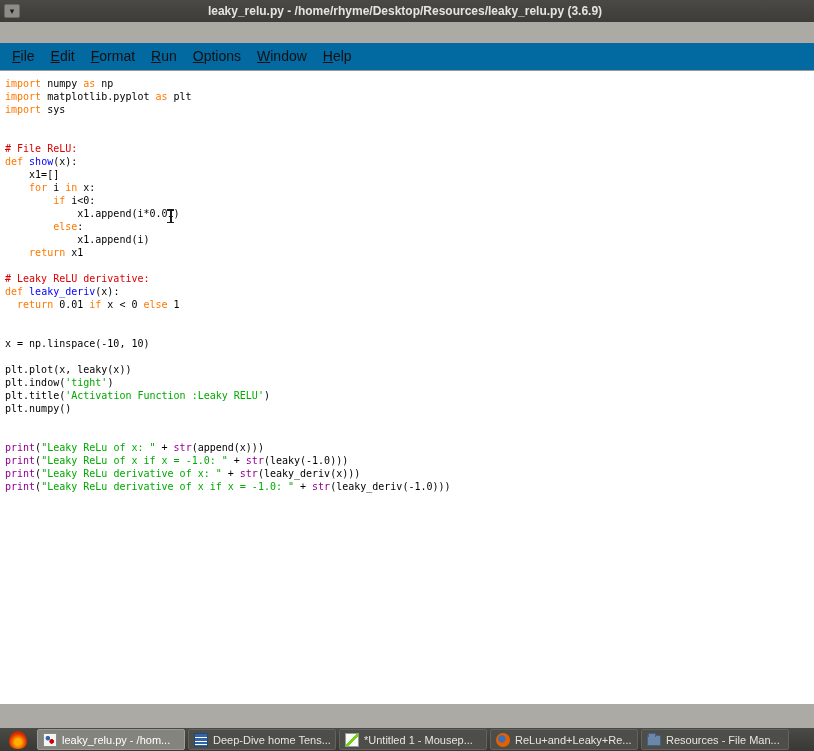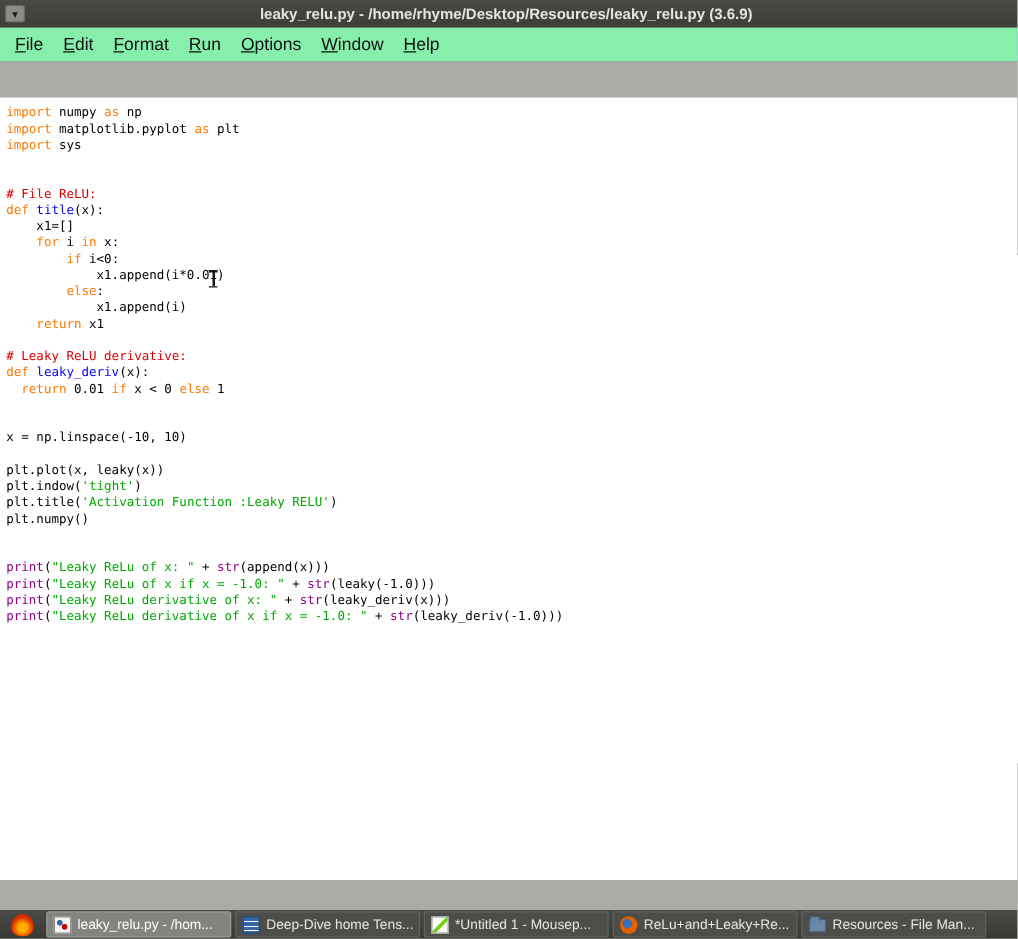--- a/index.html
+++ b/index.html
@@ -17,8 +17,8 @@
                 color:#e4e4e0; font-size:12px; font-weight:600; }
 
   
-  .menubar { height:28px; background:#86efac; border-bottom:1px solid #9a9894;
-             display:flex; align-items:center; padding-left:4px; flex:0 0 auto; }
+  .menubar { height:28px; background:#0369a1; border-bottom:1px solid #9a9894;
+             display:flex; align-items:center; padding-left:4px; flex:0 0 auto;margin-top:21px; }
   .menu-item { padding:0 8px; font-size:14px; color:#111; line-height:27px; cursor:default; }
   .menu-item u { text-decoration:underline; }
 

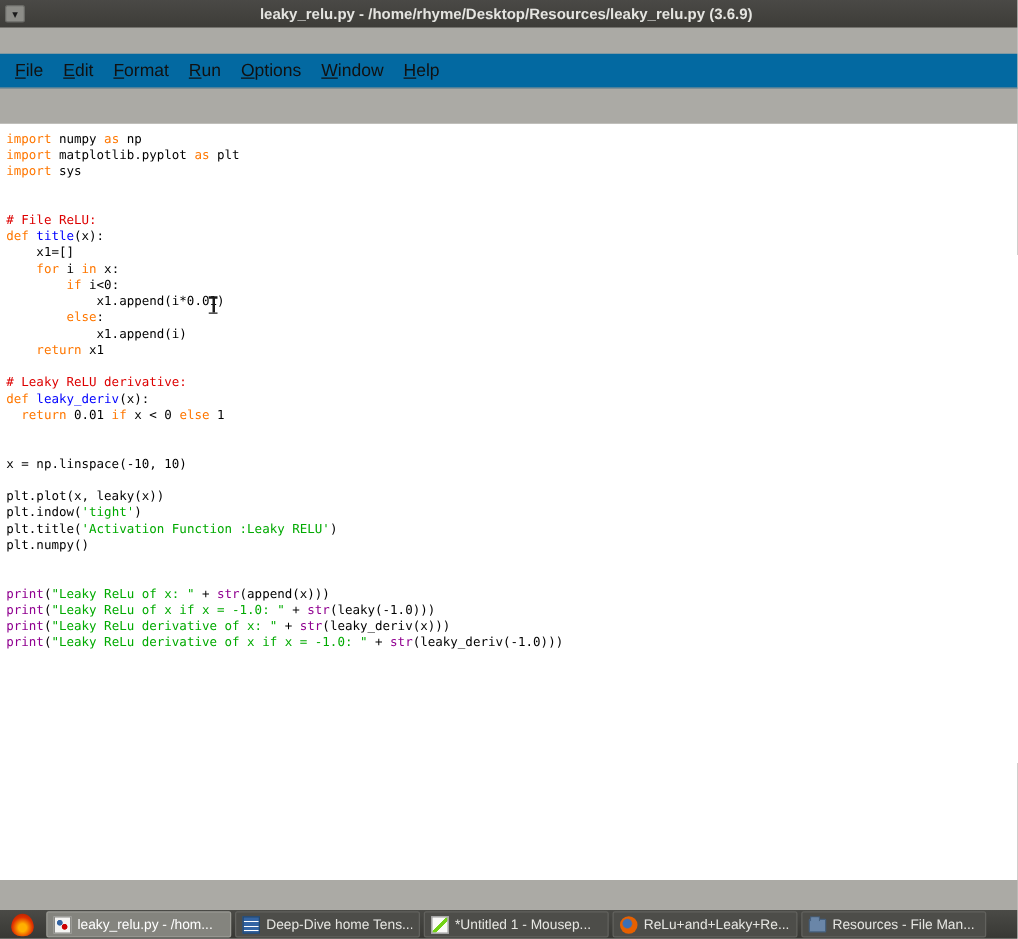--- a/index.html
+++ b/index.html
@@ -25,7 +25,7 @@
   
   .editor { flex:1 1 auto; background:#ffffff; padding:6px 0 0 5px;
             font-family:"DejaVu Sans Mono", monospace; font-size:10px;
-            line-height:13px; overflow:hidden; position:relative;margin-top:28px; }
+            line-height:13px; overflow:hidden; position:relative; }
   .code-line { white-space:pre; min-height:13px; color:#000; }
   .tok-kw { color:var(--kw); }
   .tok-cm { color:var(--cm); }

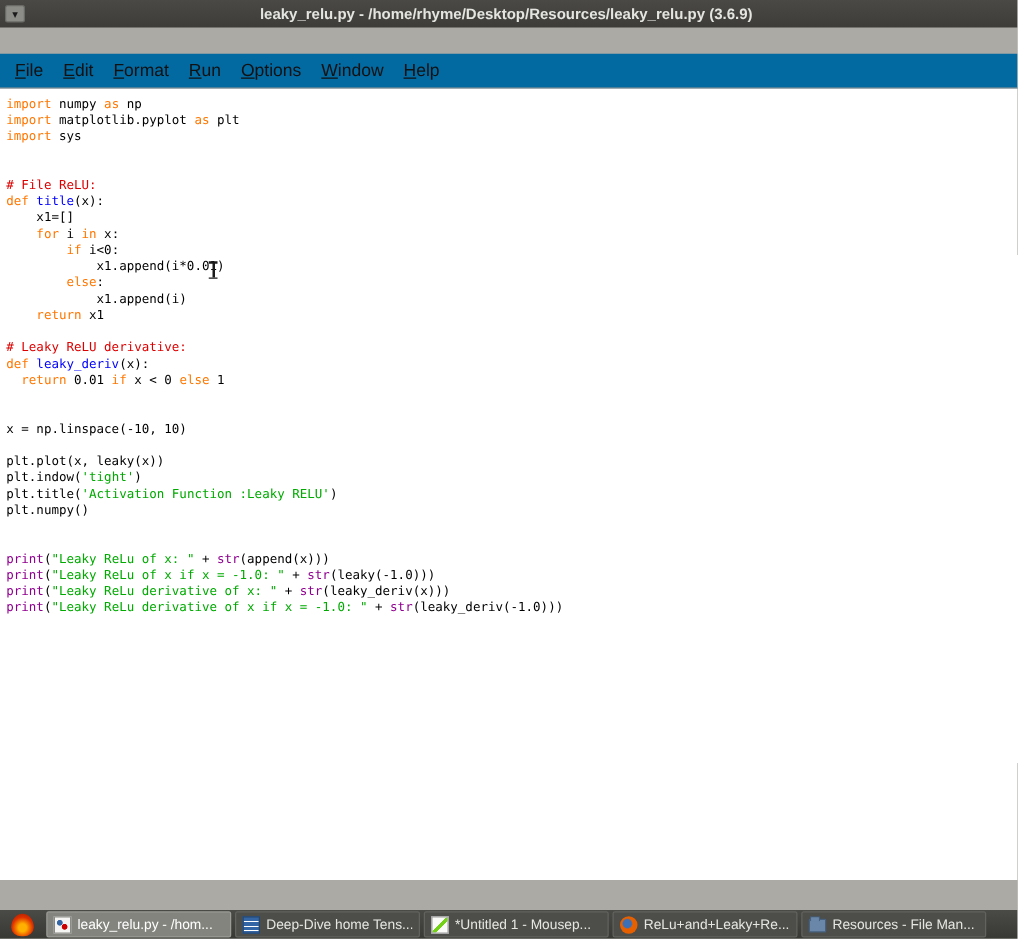--- a/index.html
+++ b/index.html
@@ -103,7 +103,7 @@
         <div class="code-line"></div>
         <div class="code-line"></div>
         <div class="code-line"><span class="tok-cm"># File ReLU:</span></div>
-        <div class="code-line"><span class="tok-kw">def</span><span class="tok-pl"> </span><span class="tok-df">title</span><span class="tok-pl">(x):</span></div>
+        <div class="code-line"><span class="tok-kw">def</span><span class="tok-pl"> </span><span class="tok-df">show</span><span class="tok-pl">(x):</span></div>
         <div class="code-line"><span class="tok-pl">    x1=[]</span></div>
         <div class="code-line"><span class="tok-pl">    </span><span class="tok-kw">for</span><span class="tok-pl"> i </span><span class="tok-kw">in</span><span class="tok-pl"> x:</span></div>
         <div class="code-line"><span class="tok-pl">        </span><span class="tok-kw">if</span><span class="tok-pl"> i&lt;0:</span></div>

